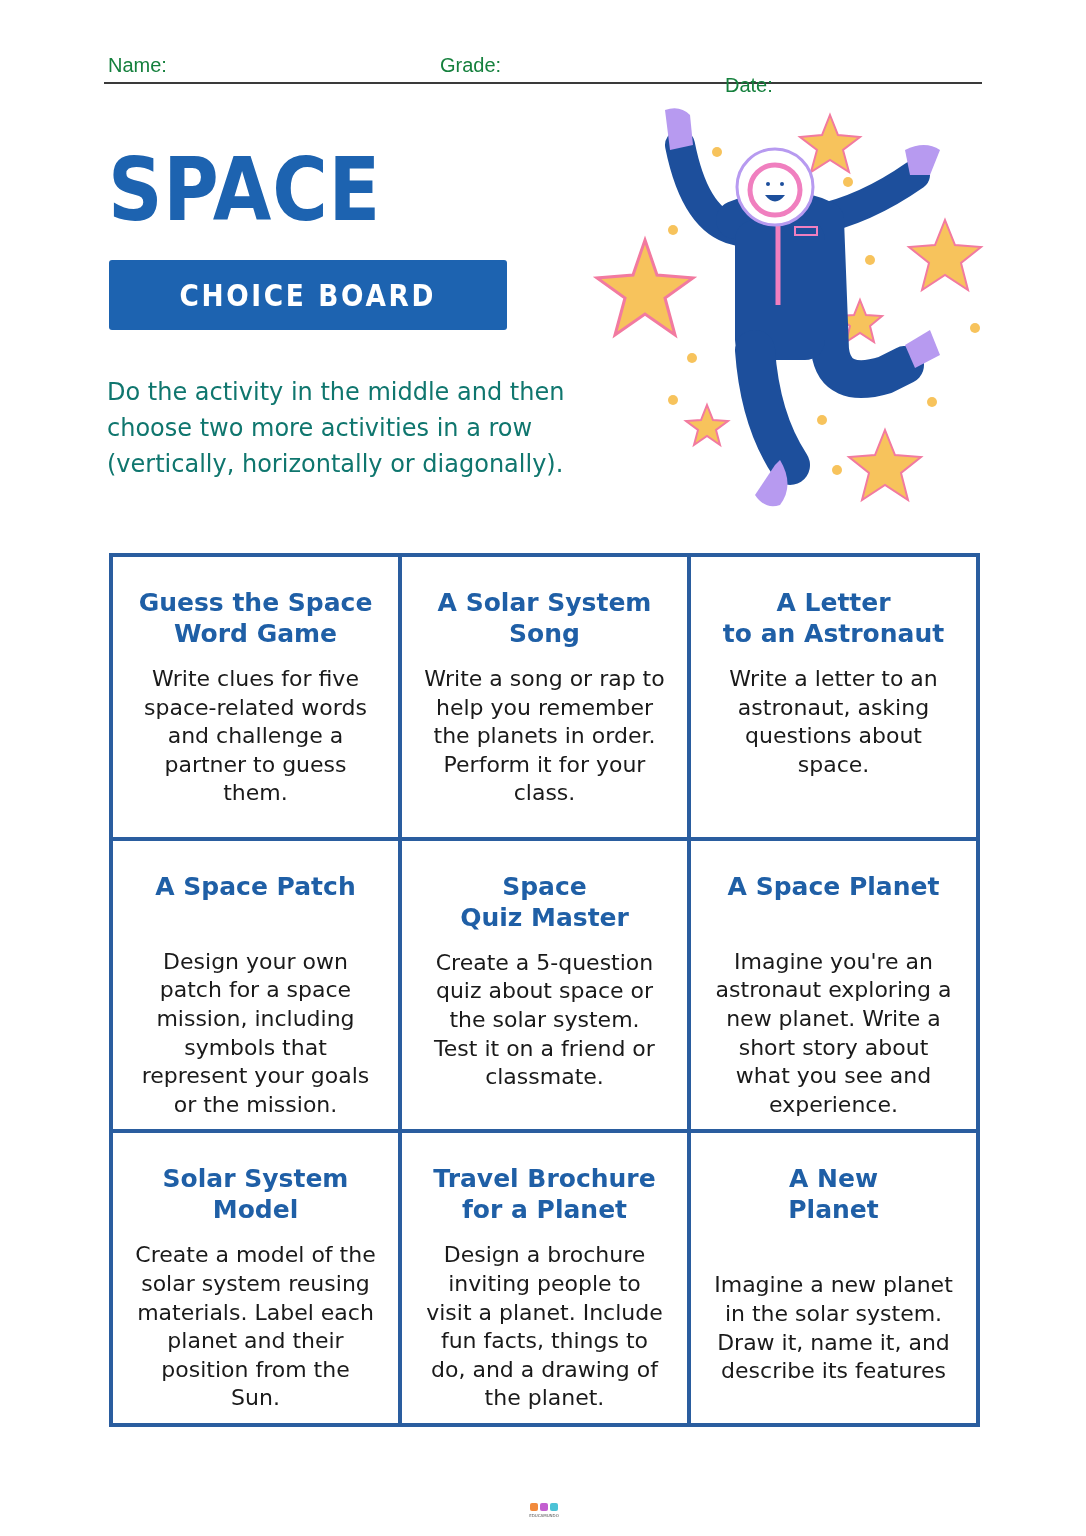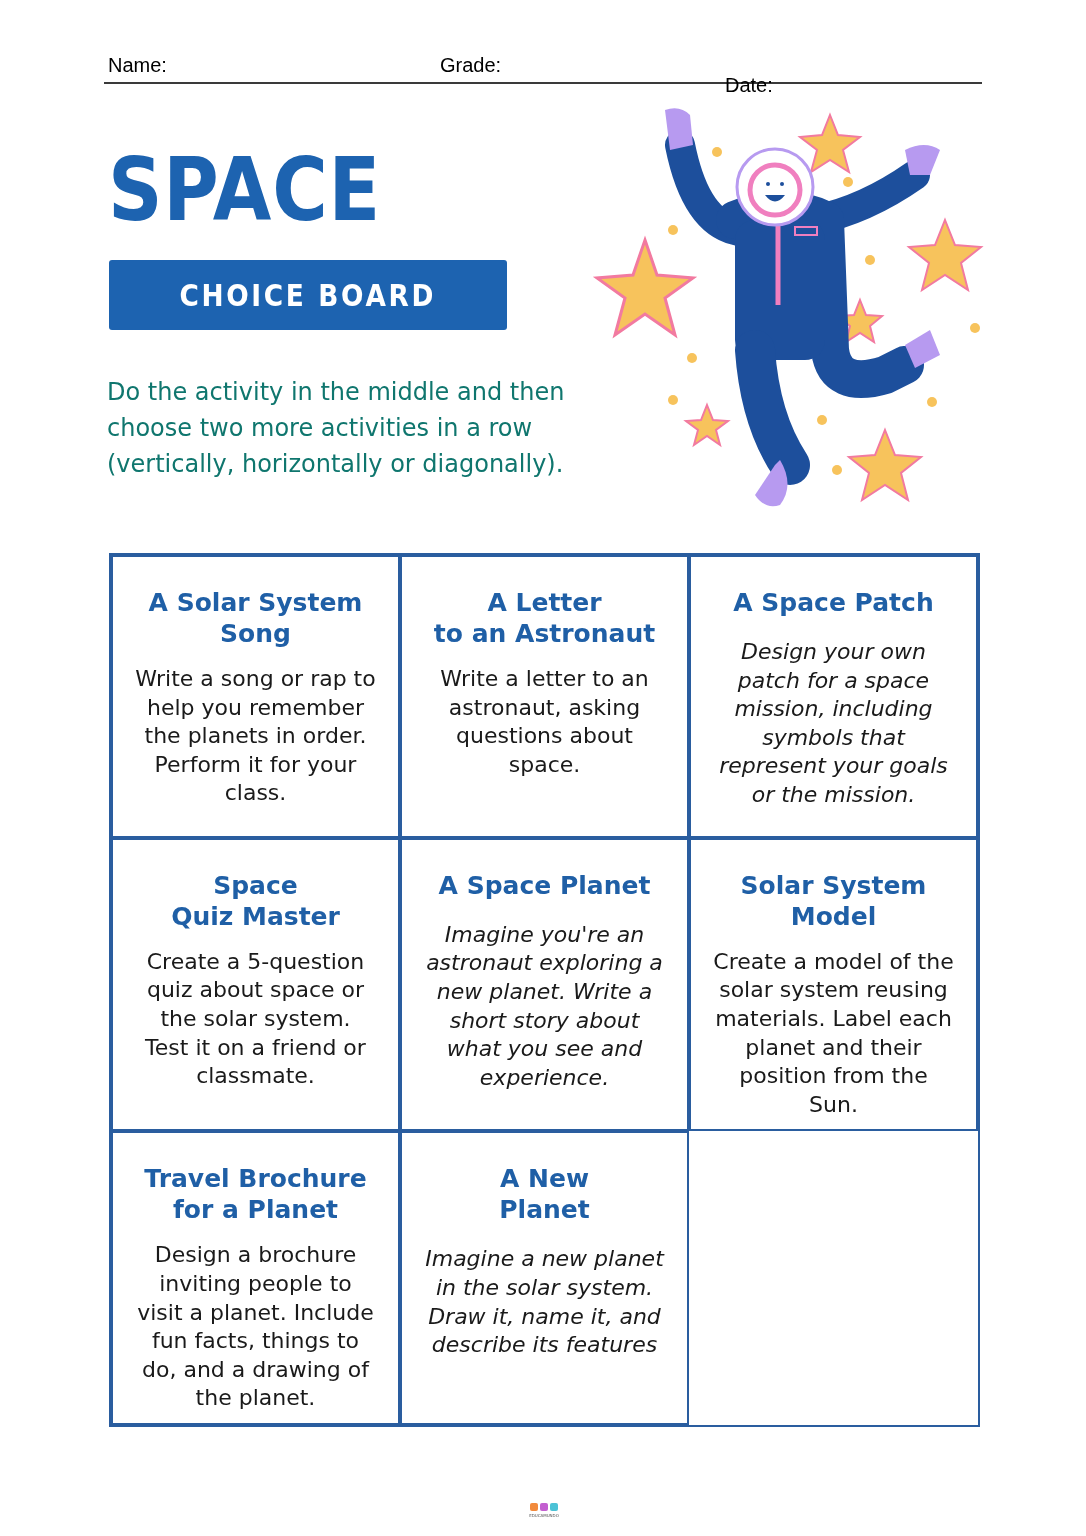--- a/index.html
+++ b/index.html
@@ -9,7 +9,7 @@
   .header-row {
     position: absolute; left: 104px; top: 50px; width: 878px; height: 34px;
     border-bottom: 2px solid #3a3a3a;
-    font-family: "Liberation Sans", sans-serif; font-size: 20px; color: #000000;
+    font-family: "Liberation Sans", sans-serif; font-size: 20px; color: #15803d;
   }
   .header-row span { position: absolute; top: 4px; }
   .hf-name { left: 4px; }

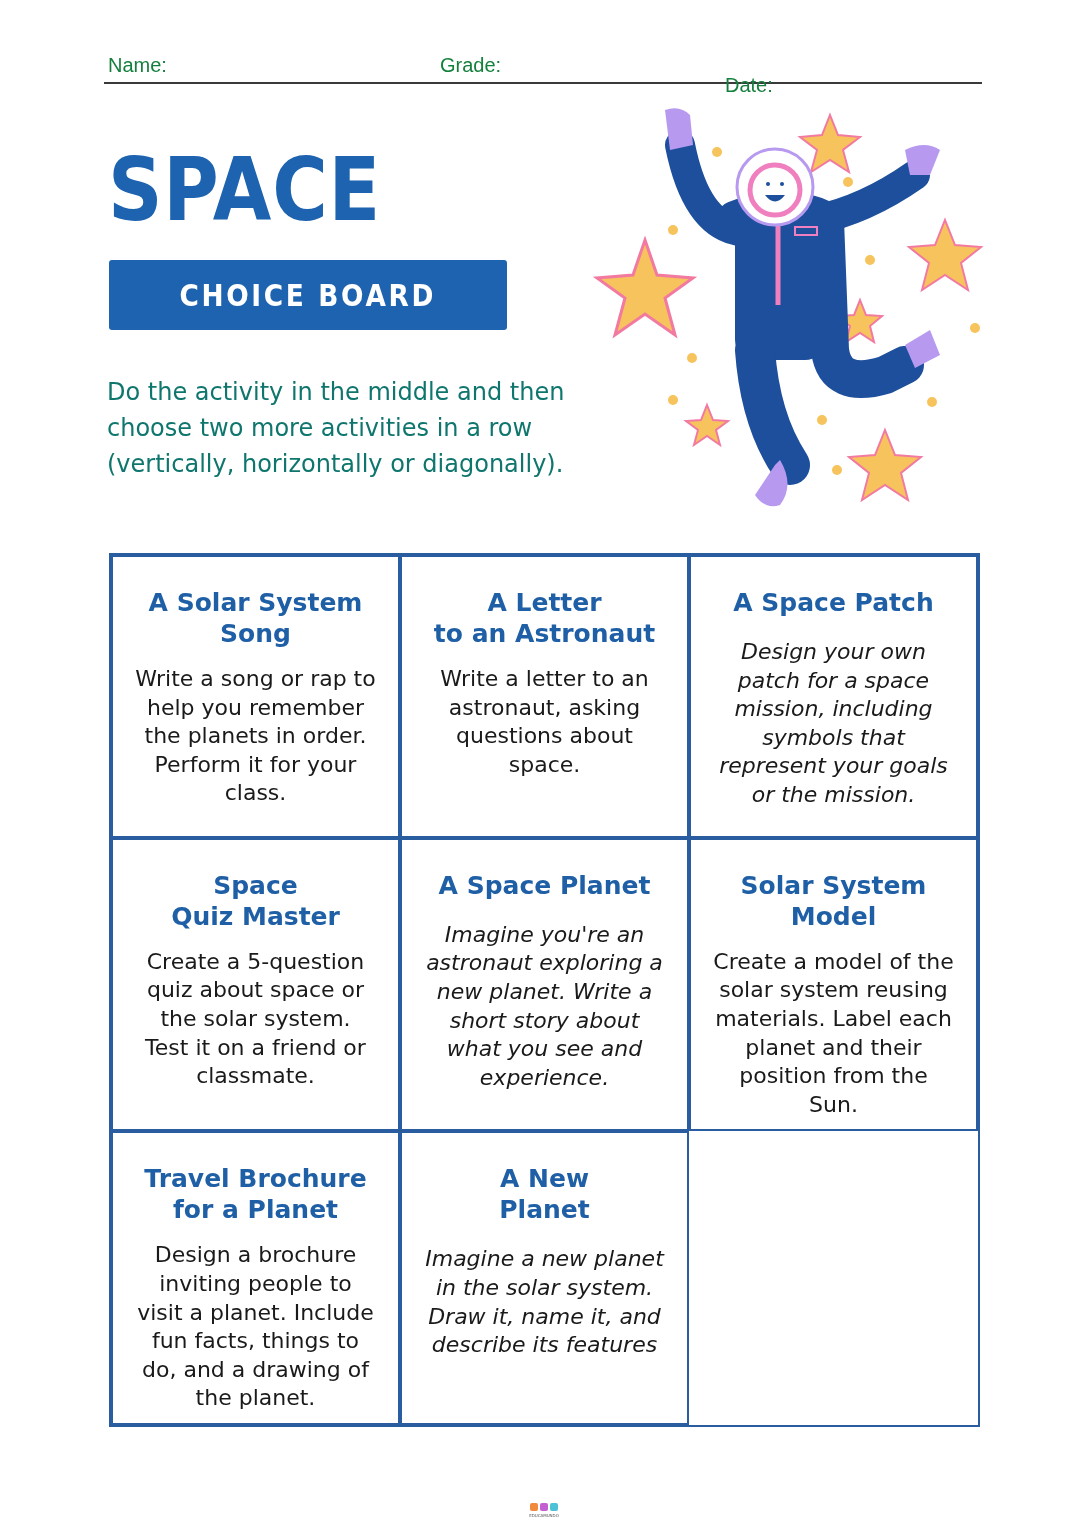--- a/index.html
+++ b/index.html
@@ -129,6 +129,15 @@
 
 <div class="board">
   <div class="cell">
+    <div class="cell-title">Guess the Space
+Word Game</div>
+    <div class="cell-desc">Write clues for five
+space-related words
+and challenge a
+partner to guess
+them.</div>
+  </div>
+  <div class="cell">
     <div class="cell-title">A Solar System
 Song</div>
     <div class="cell-desc">Write a song or rap to

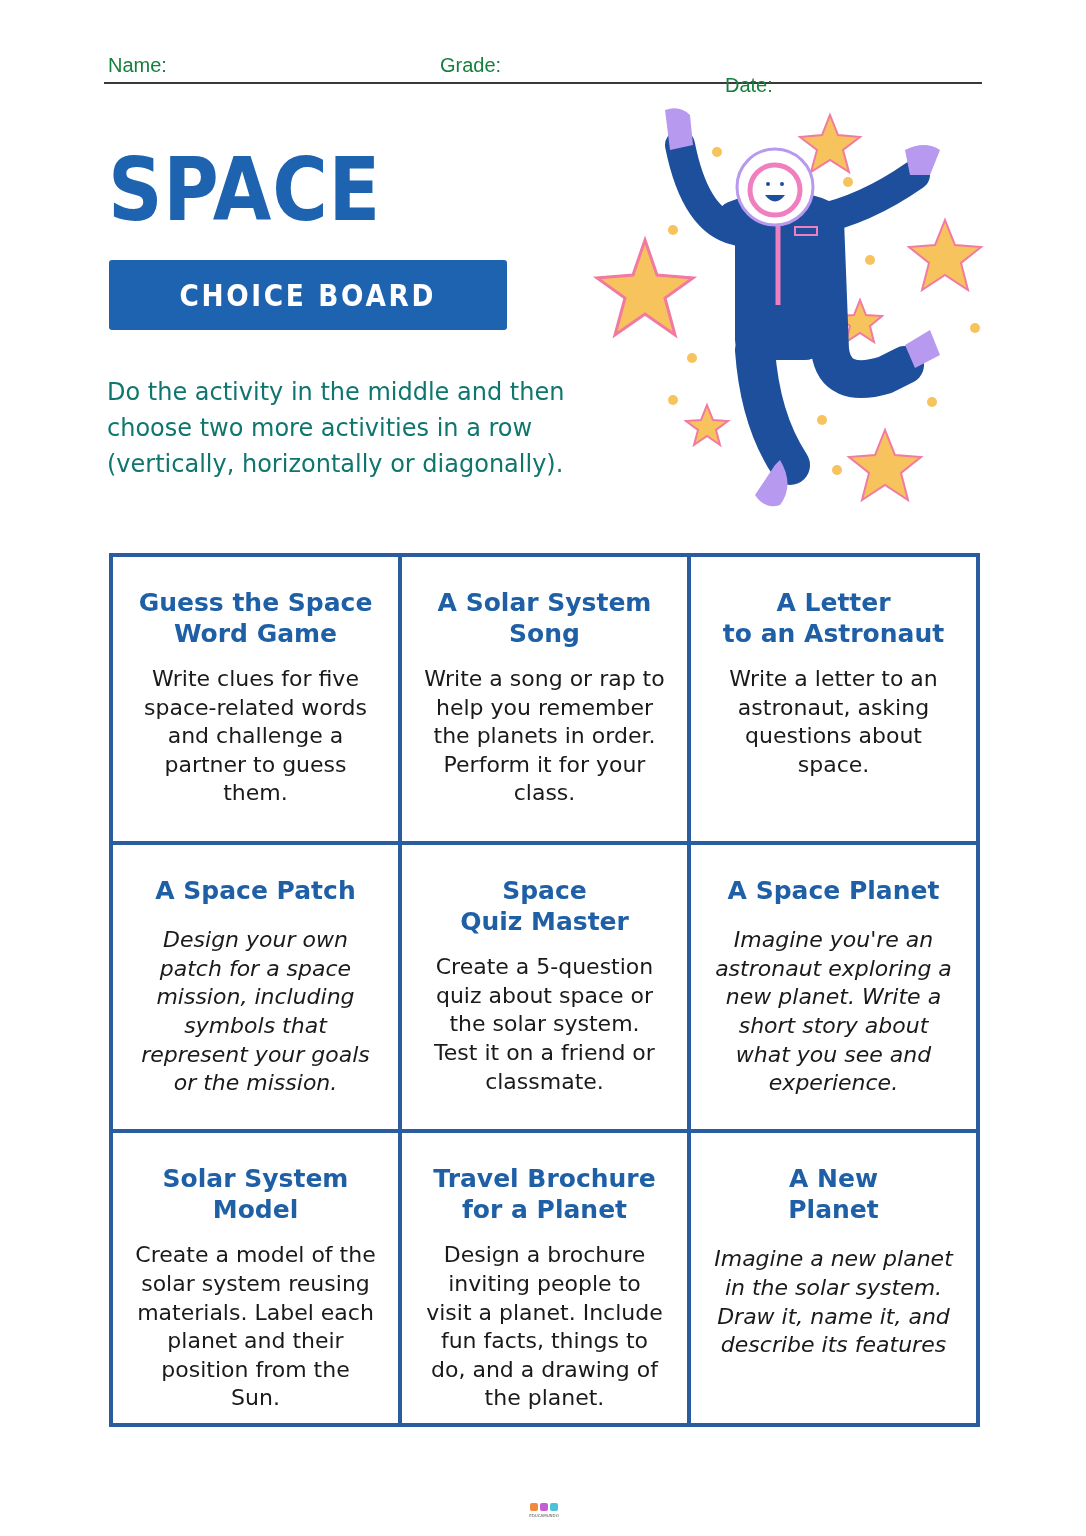--- a/index.html
+++ b/index.html
@@ -57,7 +57,7 @@
     font-family: "DejaVu Sans", sans-serif; font-size: 22px; line-height: 28.6px;
     color: #1a1a1a; margin-top: 16px; white-space: pre-line;
   }
-  .cell.gap-large .cell-desc { margin-top: 20px; font-style: italic; }
+  .cell.gap-large .cell-desc { margin-top: 46px; }
 
   .footer-logo { position: absolute; left: 527px; top: 1503px; width: 34px; height: 24px; }
   .footer-logo .dots { display: flex; gap: 2px; justify-content: center; }

